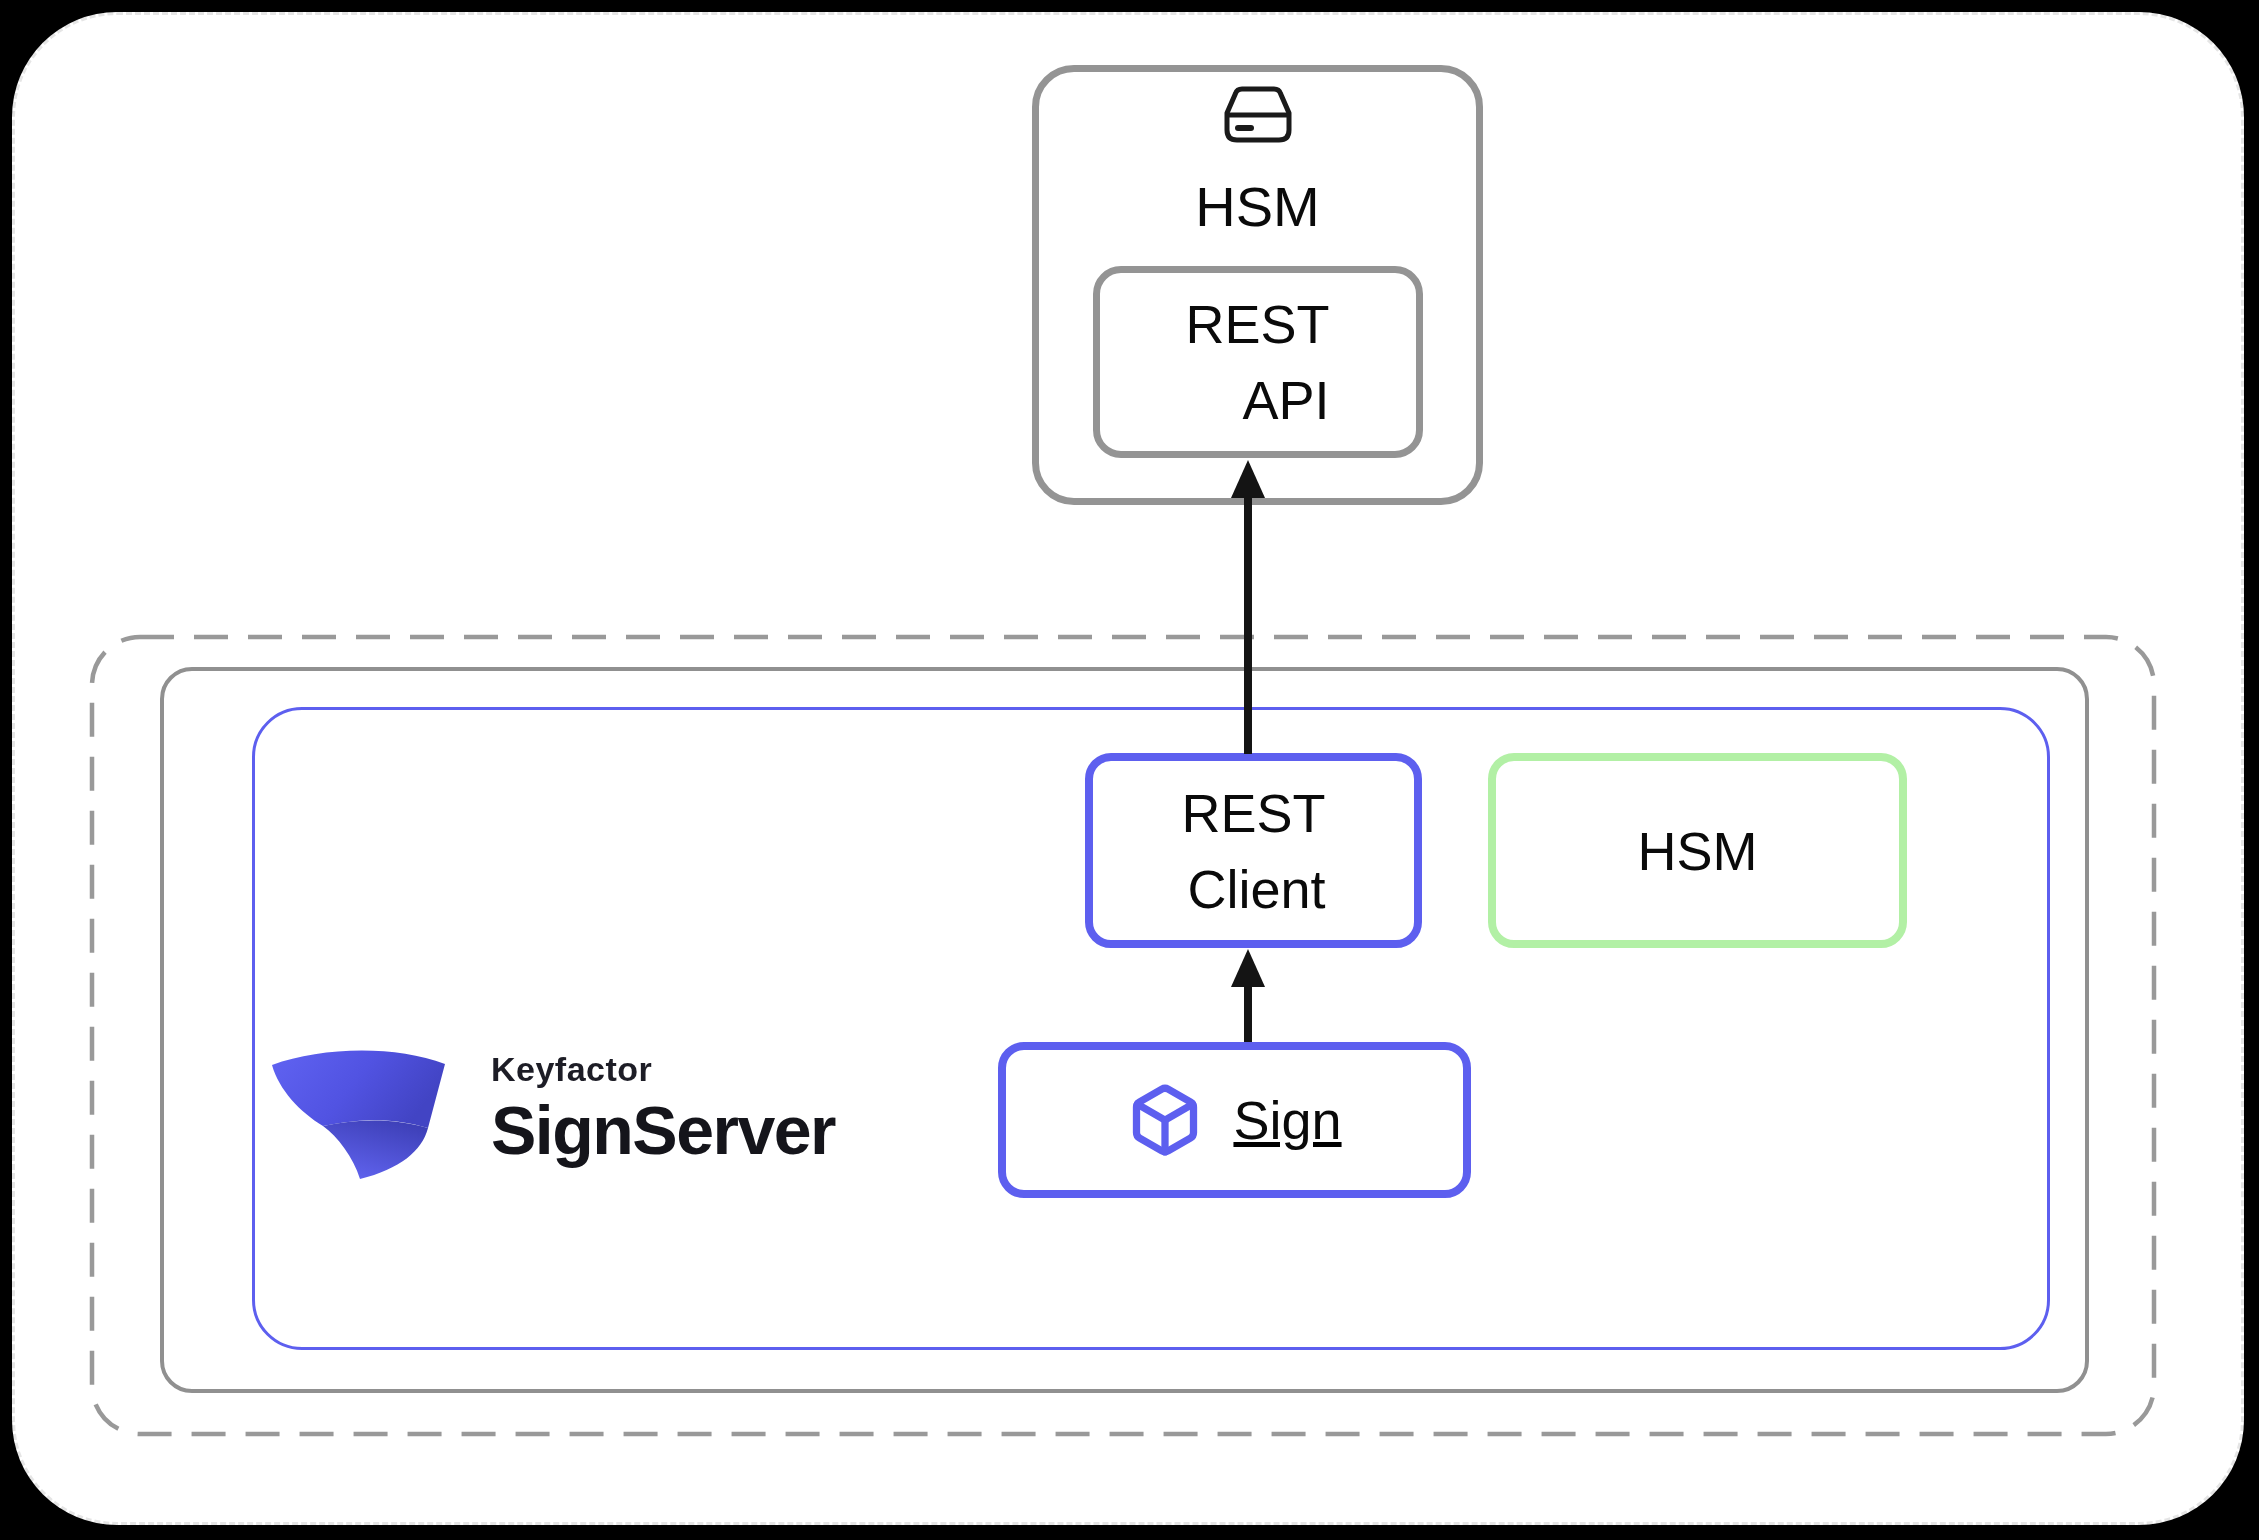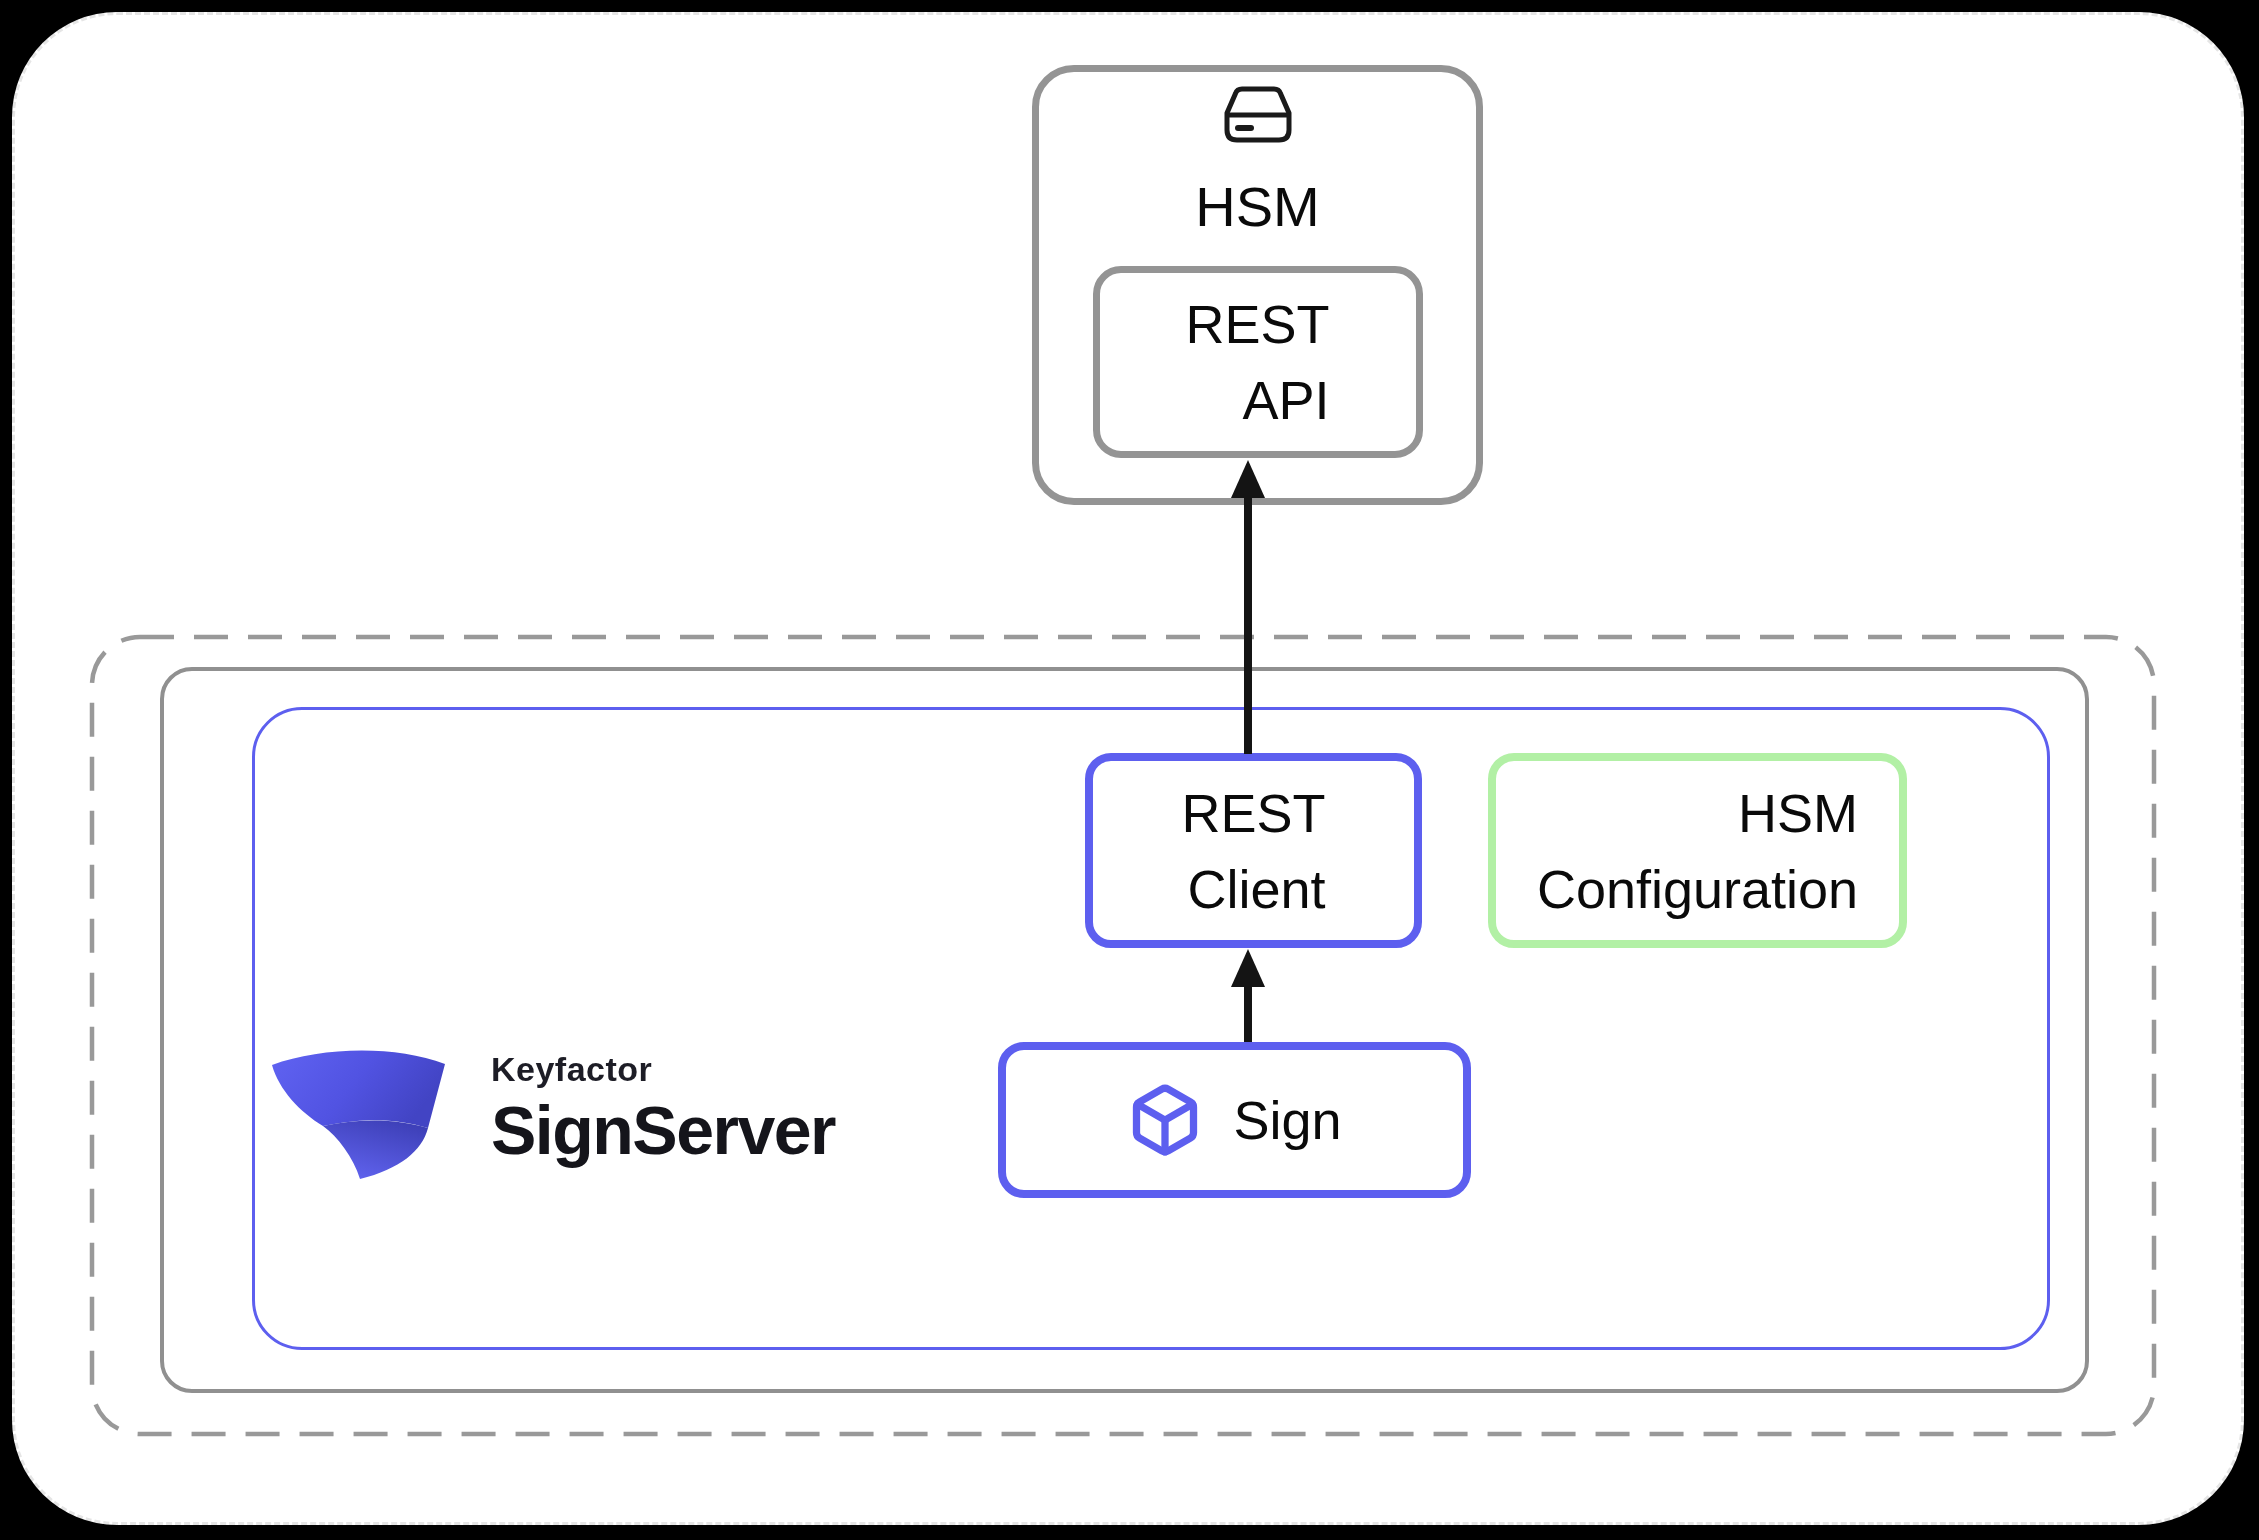--- a/index.html
+++ b/index.html
@@ -104,7 +104,6 @@
   <div class="hsmconfig-box">
     <div class="two-line">
       <div>HSM</div>
-      <div>Configuration</div>
     </div>
   </div>
 

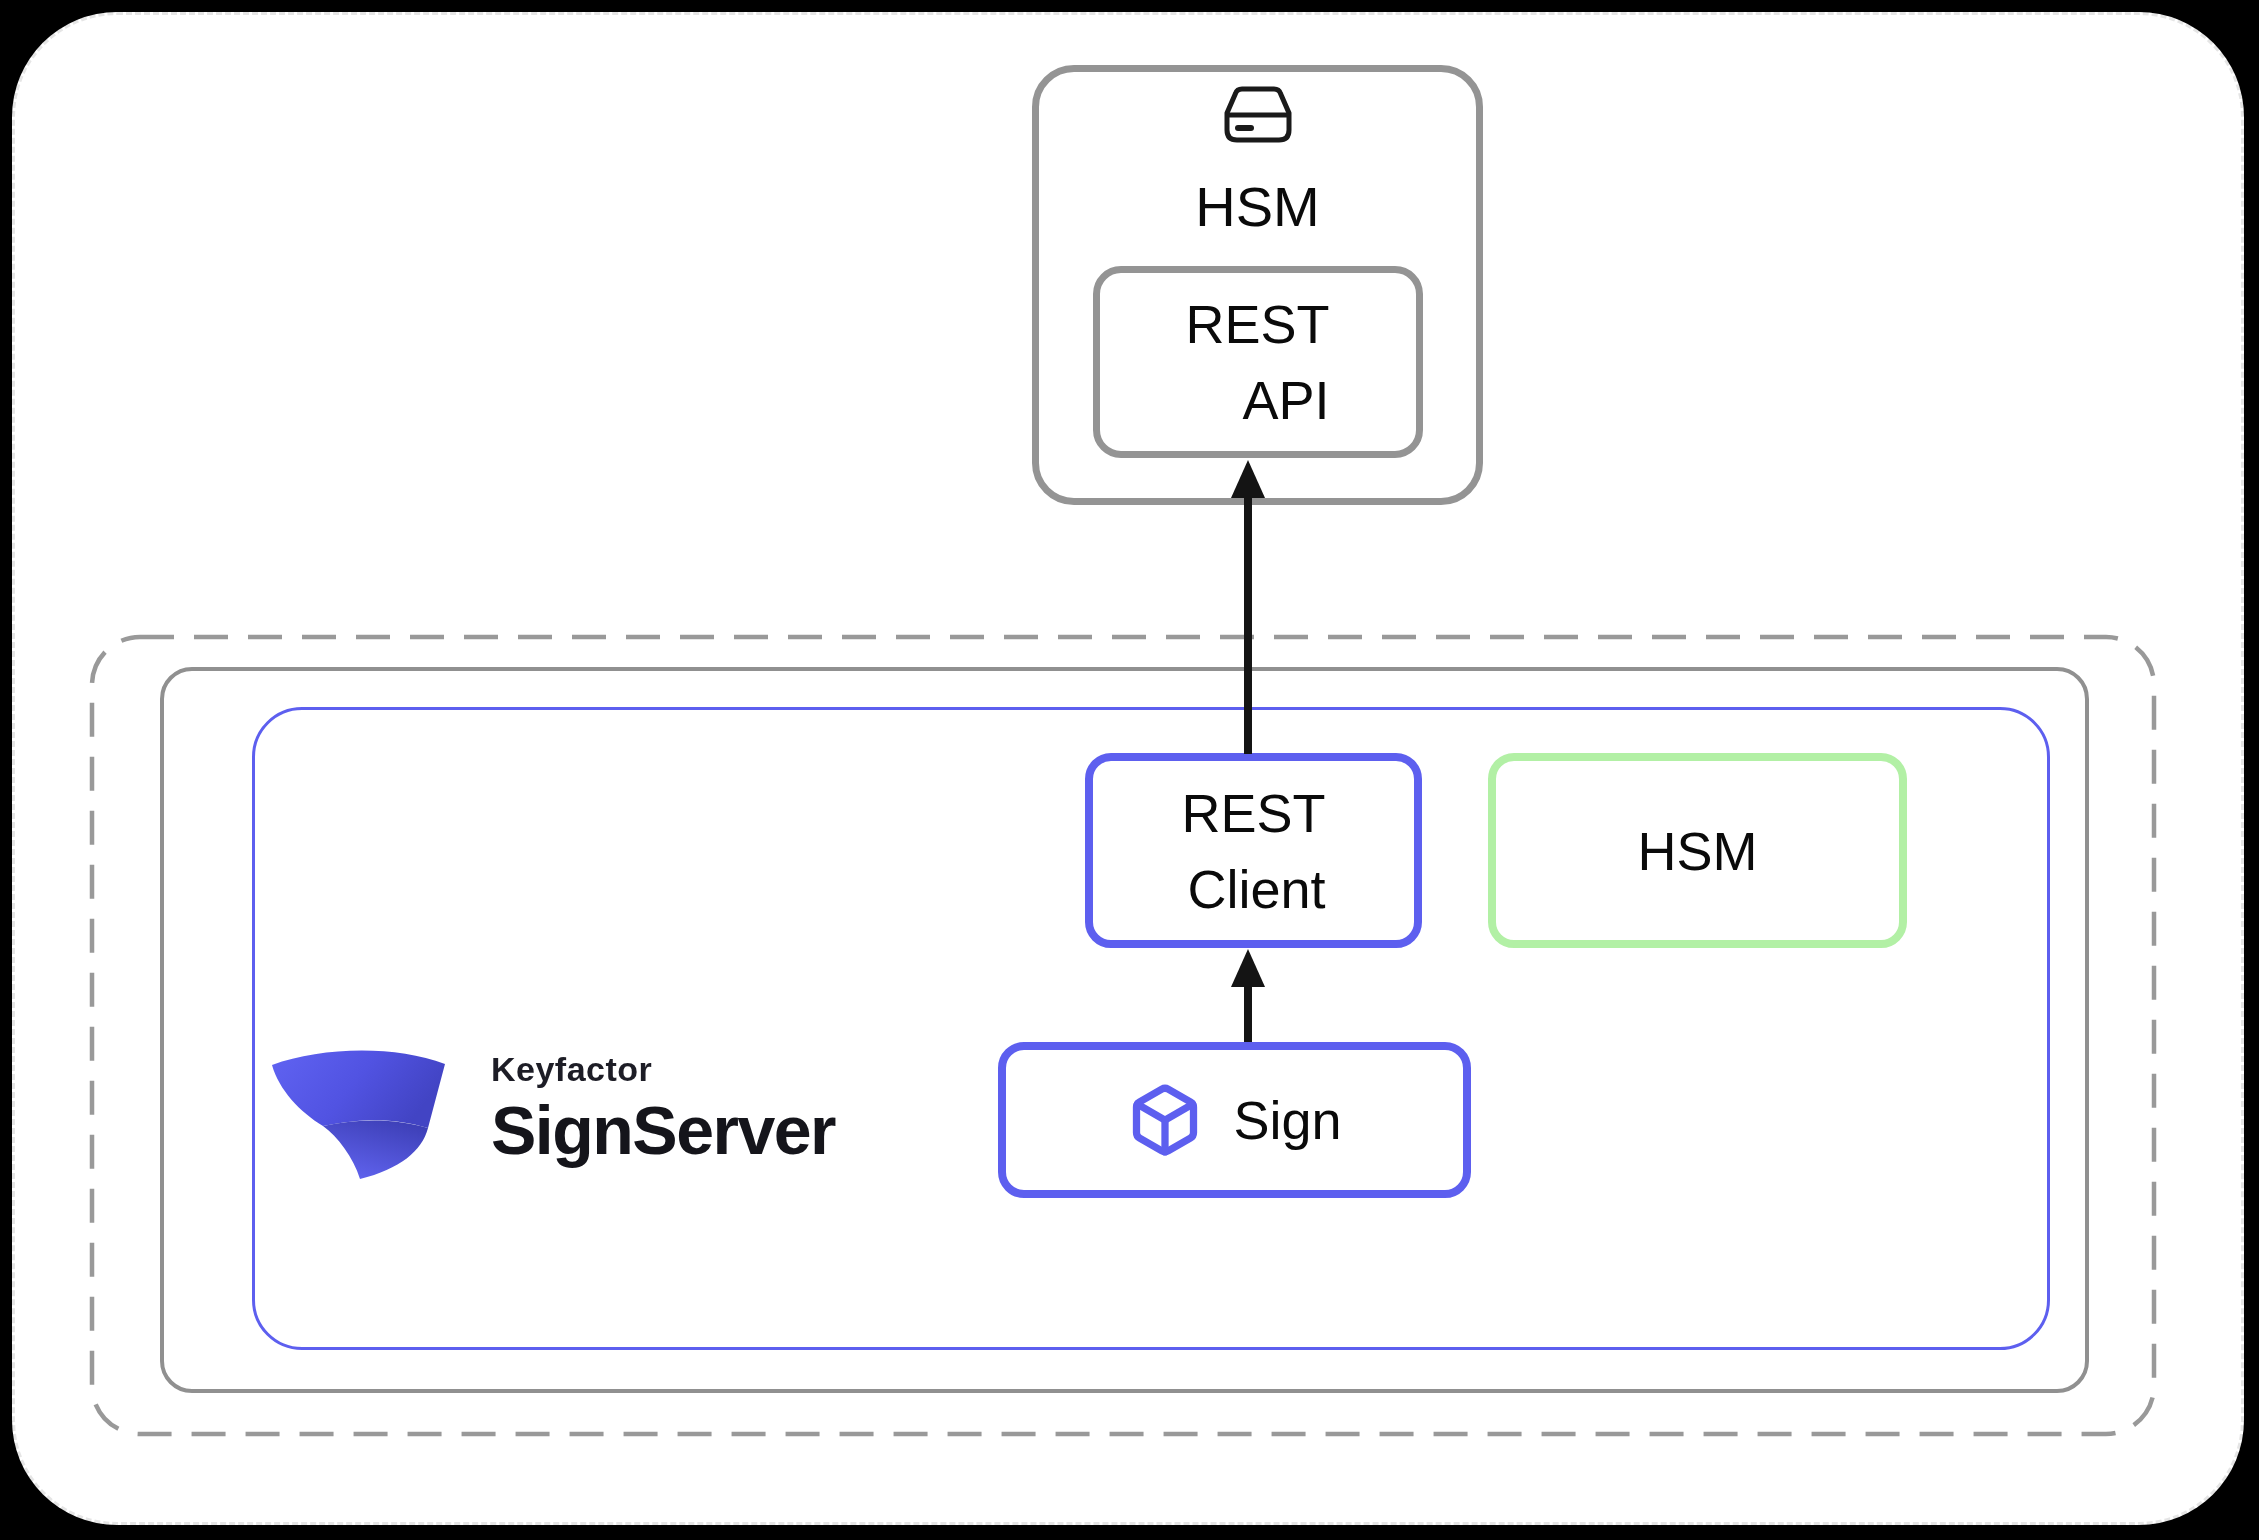--- a/index.html
+++ b/index.html
@@ -37,7 +37,7 @@
         display:flex;flex-direction:column;align-items:center;justify-content:center;}
   .sign-box{position:absolute;left:998px;top:1042px;width:473px;height:156px;
         border:8px solid #5d5fef;border-radius:26px;background:#fff;z-index:10;
-        display:flex;align-items:center;justify-content:center;gap:30px;}
+        display:flex;align-items:center;justify-content:center;gap:30px;text-decoration:underline;}
   .sign-box .sign-label{font-size:54px;color:#0a0a0a;}
 
   

